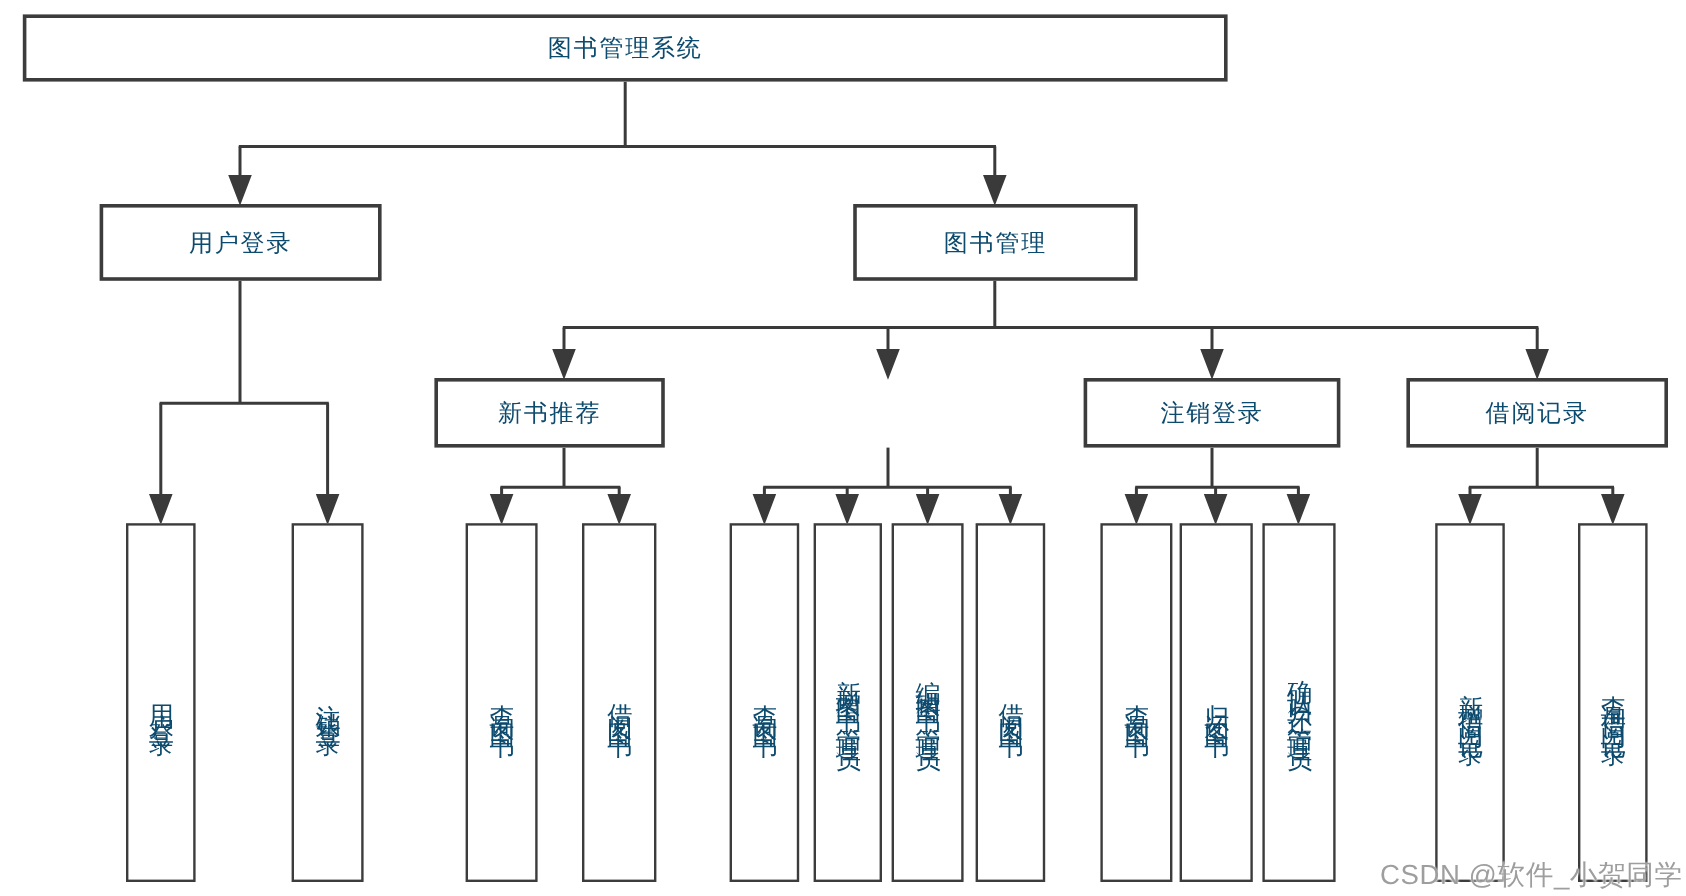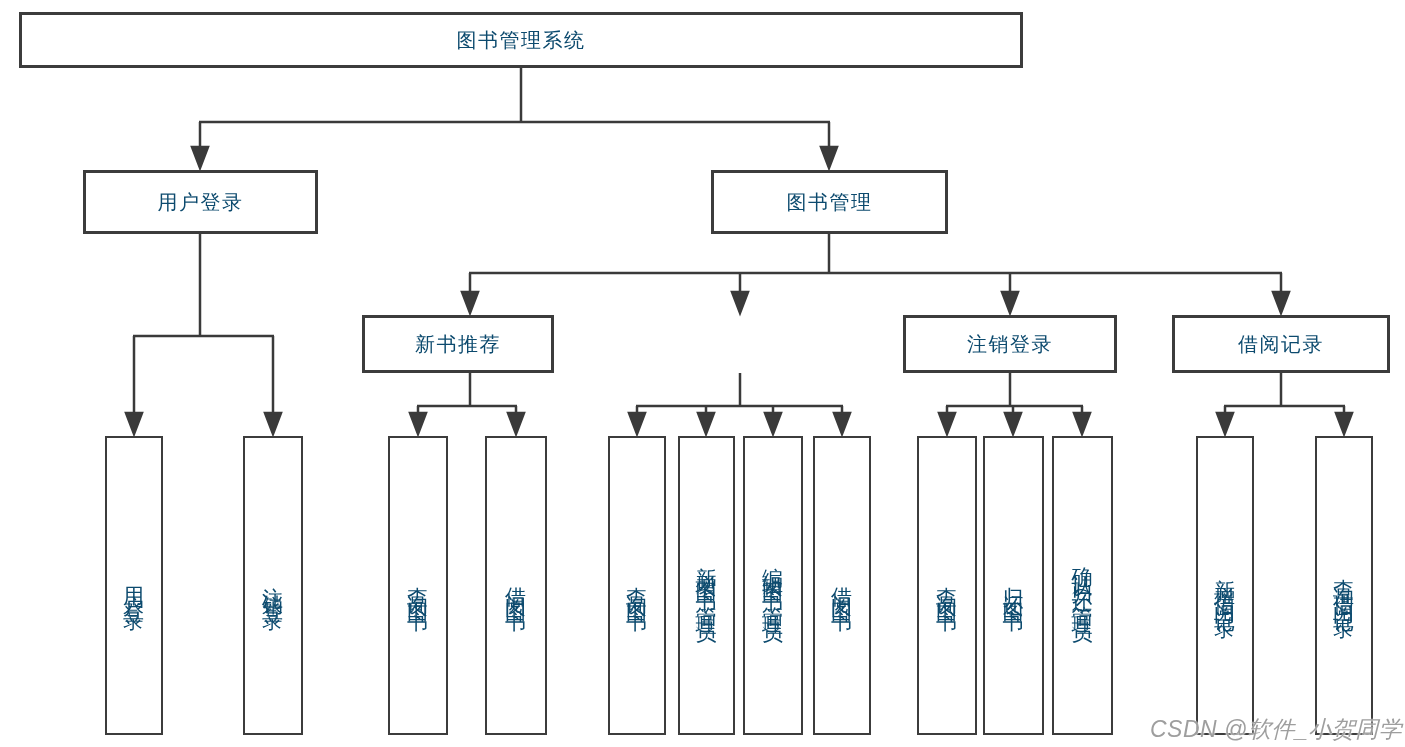--- a/index.html
+++ b/index.html
@@ -56,7 +56,6 @@
     letter-spacing: 0.5px;
     text-shadow: 0 0 2px rgba(255,255,255,0.9), 0 1px 2px rgba(255,255,255,0.9);
     white-space: nowrap;
-    font-style: italic;
   }
 </style>
 </head>

